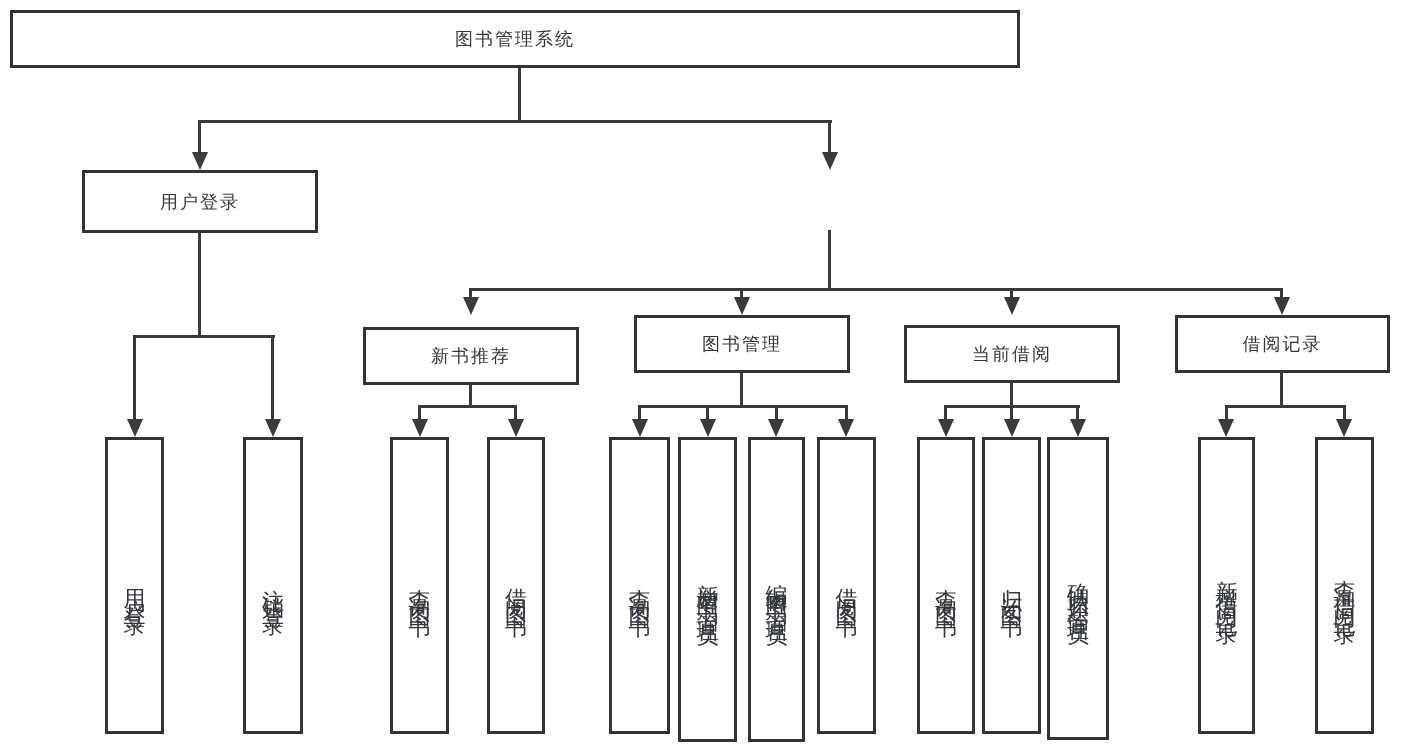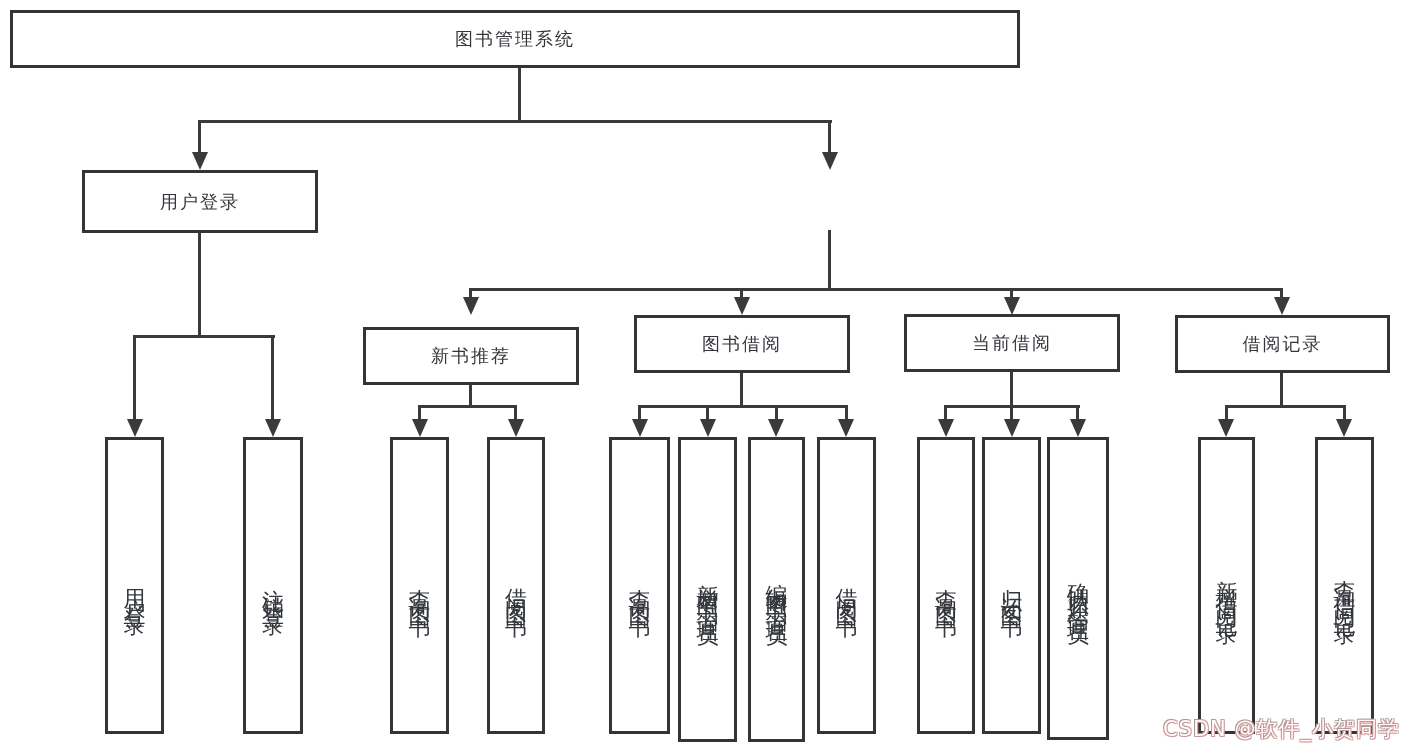--- a/index.html
+++ b/index.html
@@ -99,7 +99,7 @@
   <div class="box hbox" style="left:82px;top:170px;width:236px;height:63px">用户登录</div>
 
   <div class="box hbox" style="left:363px;top:327px;width:216px;height:58px">新书推荐</div>
-  <div class="box hbox" style="left:634px;top:315px;width:216px;height:58px">图书借阅</div>
+  <div class="box hbox" style="left:634px;top:315px;width:216px;height:58px">图书管理</div>
   <div class="box hbox" style="left:904px;top:314px;width:216px;height:58px">当前借阅</div>
   <div class="box hbox" style="left:1175px;top:315px;width:215px;height:58px">借阅记录</div>
 

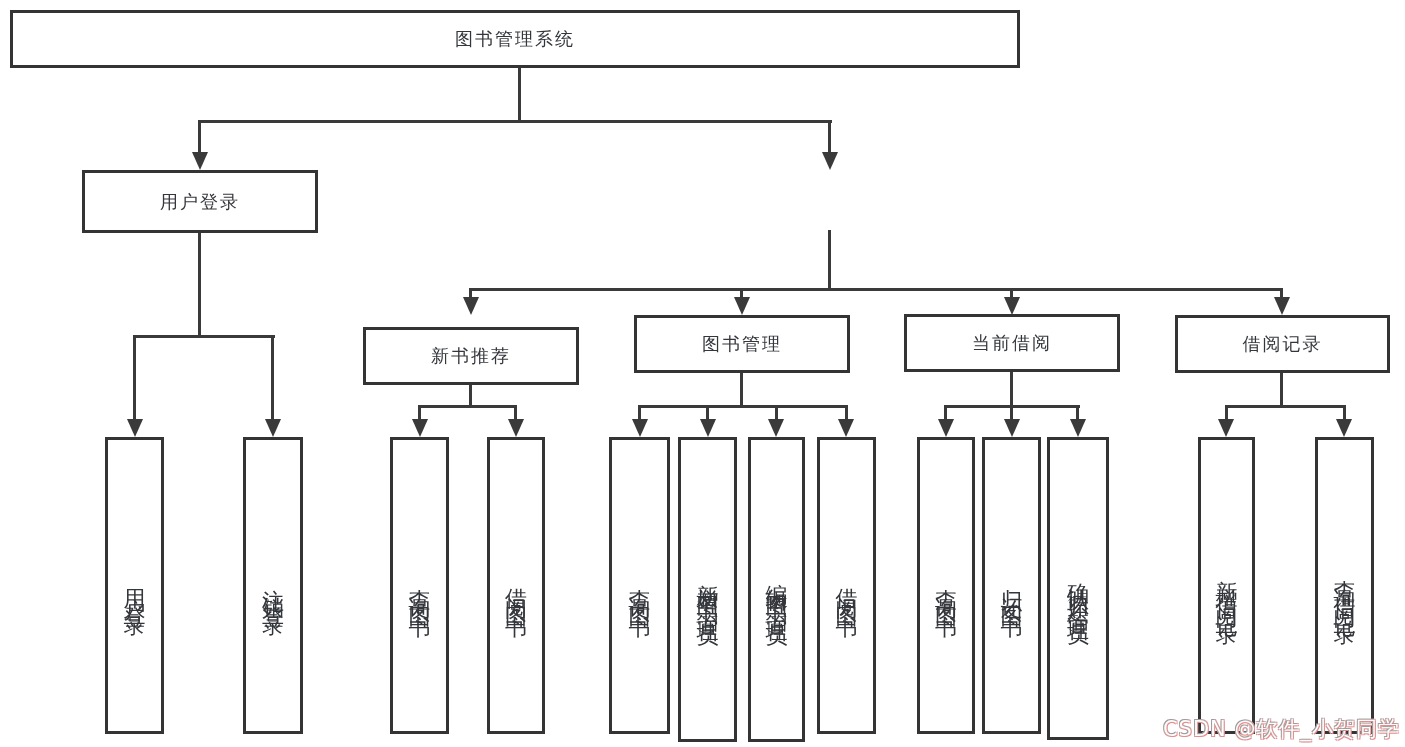--- a/index.html
+++ b/index.html
@@ -100,7 +100,7 @@
 
   <div class="box hbox" style="left:363px;top:327px;width:216px;height:58px">新书推荐</div>
   <div class="box hbox" style="left:634px;top:315px;width:216px;height:58px">图书管理</div>
-  <div class="box hbox" style="left:904px;top:314px;width:216px;height:58px">当前借阅</div>
+  <div class="box hbox" style="left:904px;top:325px;width:216px;height:58px">当前借阅</div>
   <div class="box hbox" style="left:1175px;top:315px;width:215px;height:58px">借阅记录</div>
 
   <div class="box vbox" style="left:105px;top:437px;width:59px;height:297px">用户登录</div>

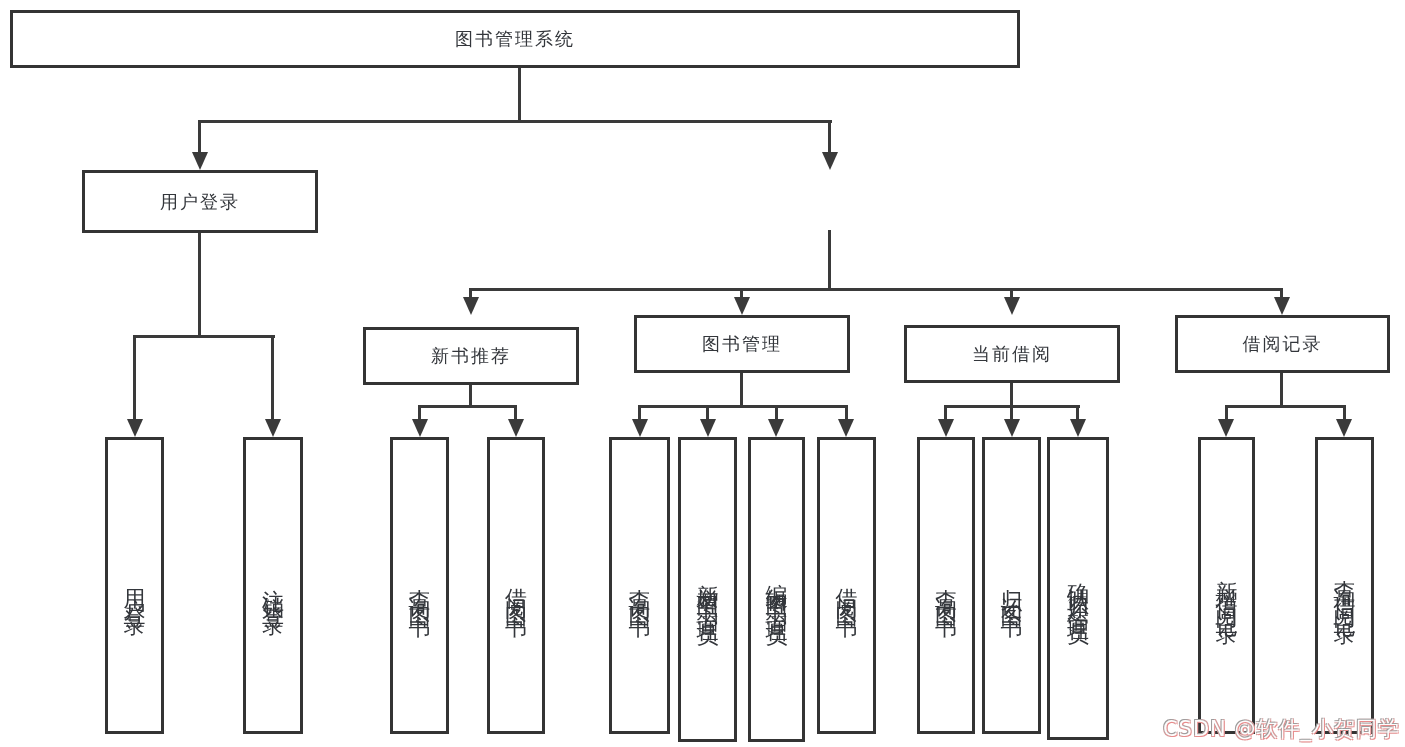--- a/index.html
+++ b/index.html
@@ -121,7 +121,6 @@
   <div class="box vbox" style="left:1198px;top:437px;width:57px;height:297px">新增借阅记录</div>
   <div class="box vbox" style="left:1315px;top:437px;width:59px;height:297px">查询借阅记录</div>
 
-  <div class="watermark">CSDN @软件_小贺同学</div>
 
 </div>
 

